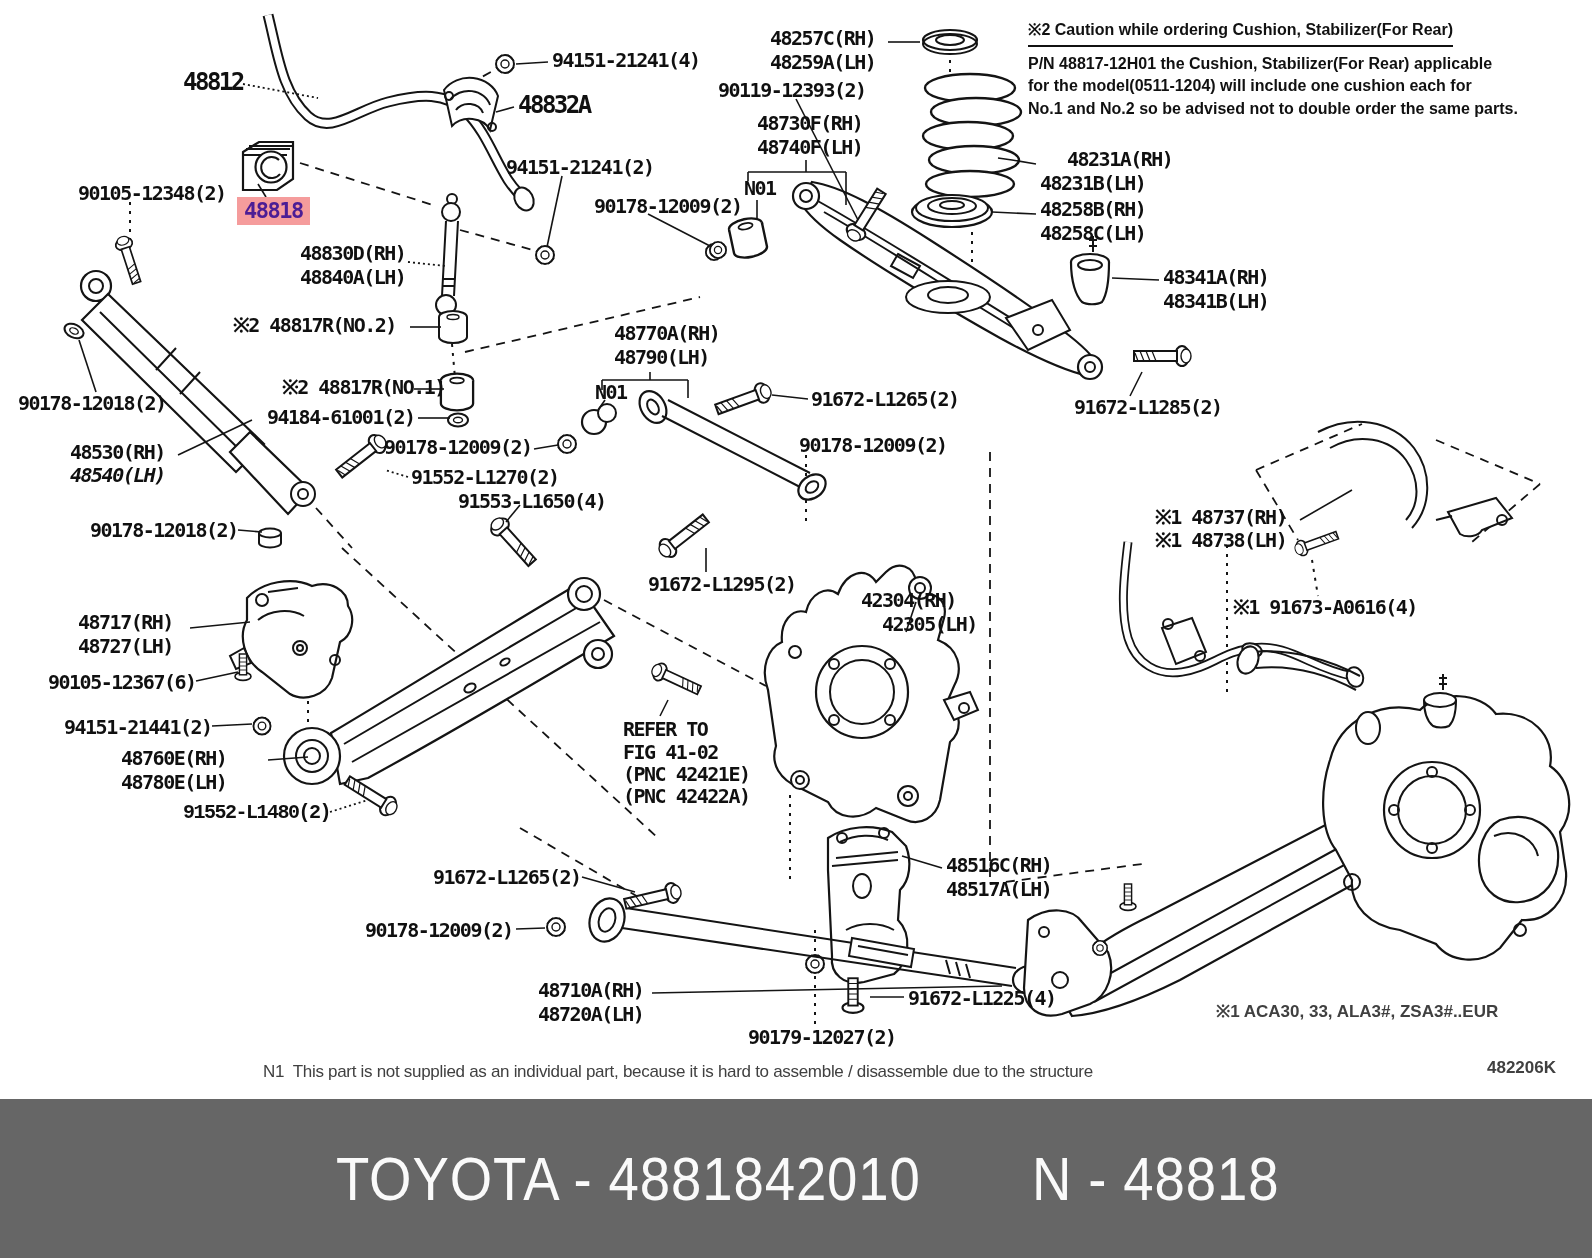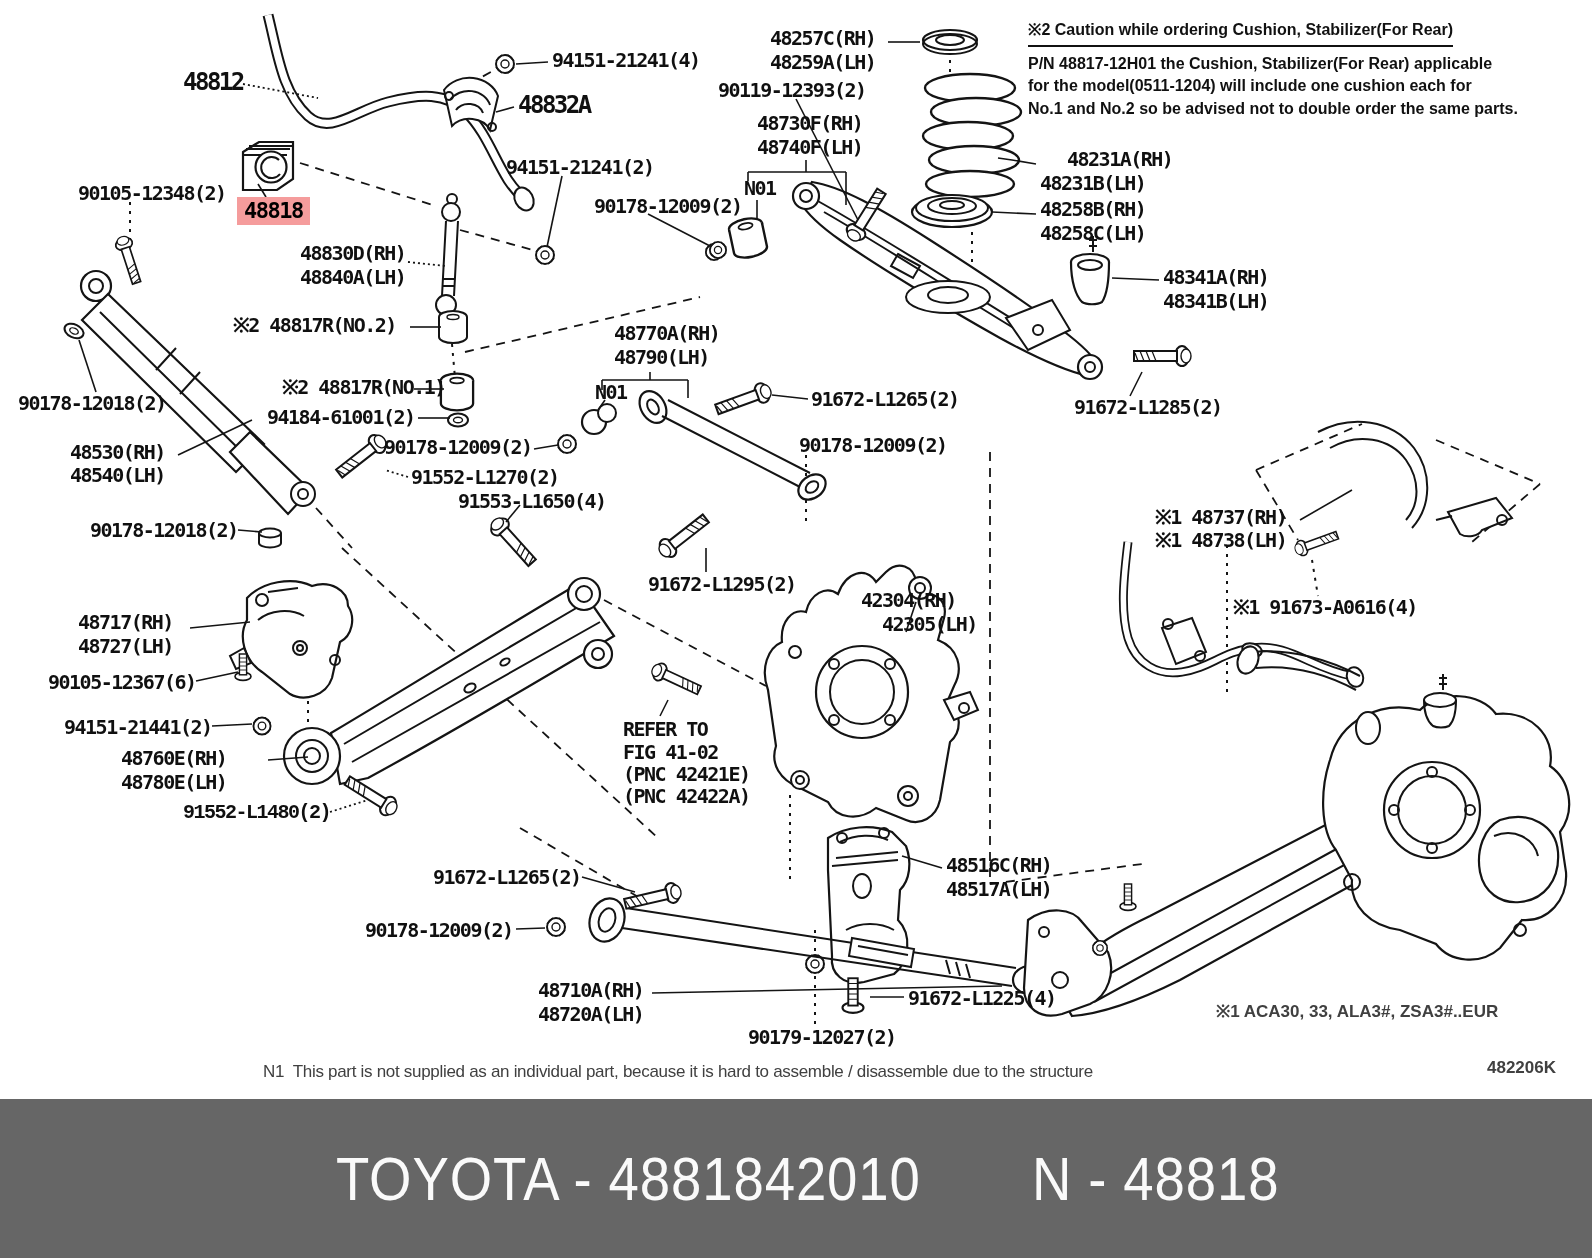--- a/index.html
+++ b/index.html
@@ -337,7 +337,7 @@
       <div class="lbl big" style="left: 183px; top: 70px;">48812</div>
       <div class="lbl big" style="left: 518px; top: 93px;">48832A</div>
       <div class="lbl" style="left: 78px; top: 183px;">90105-12348(2)</div>
-      <div class="lbl hl" style="left: 237px; top: 197px; background: rgb(245, 156, 156); color: #000000;">48818</div>
+      <div class="lbl hl" style="left: 237px; top: 197px; background: rgb(245, 156, 156); color: #4c1d95;">48818</div>
       <div class="lbl" style="left: 506px; top: 157px;">94151-21241(2)</div>
       <div class="lbl" style="left: 594px; top: 196px;">90178-12009(2)</div>
       <div class="lbl" style="left: 718px; top: 80px;">90119-12393(2)</div>

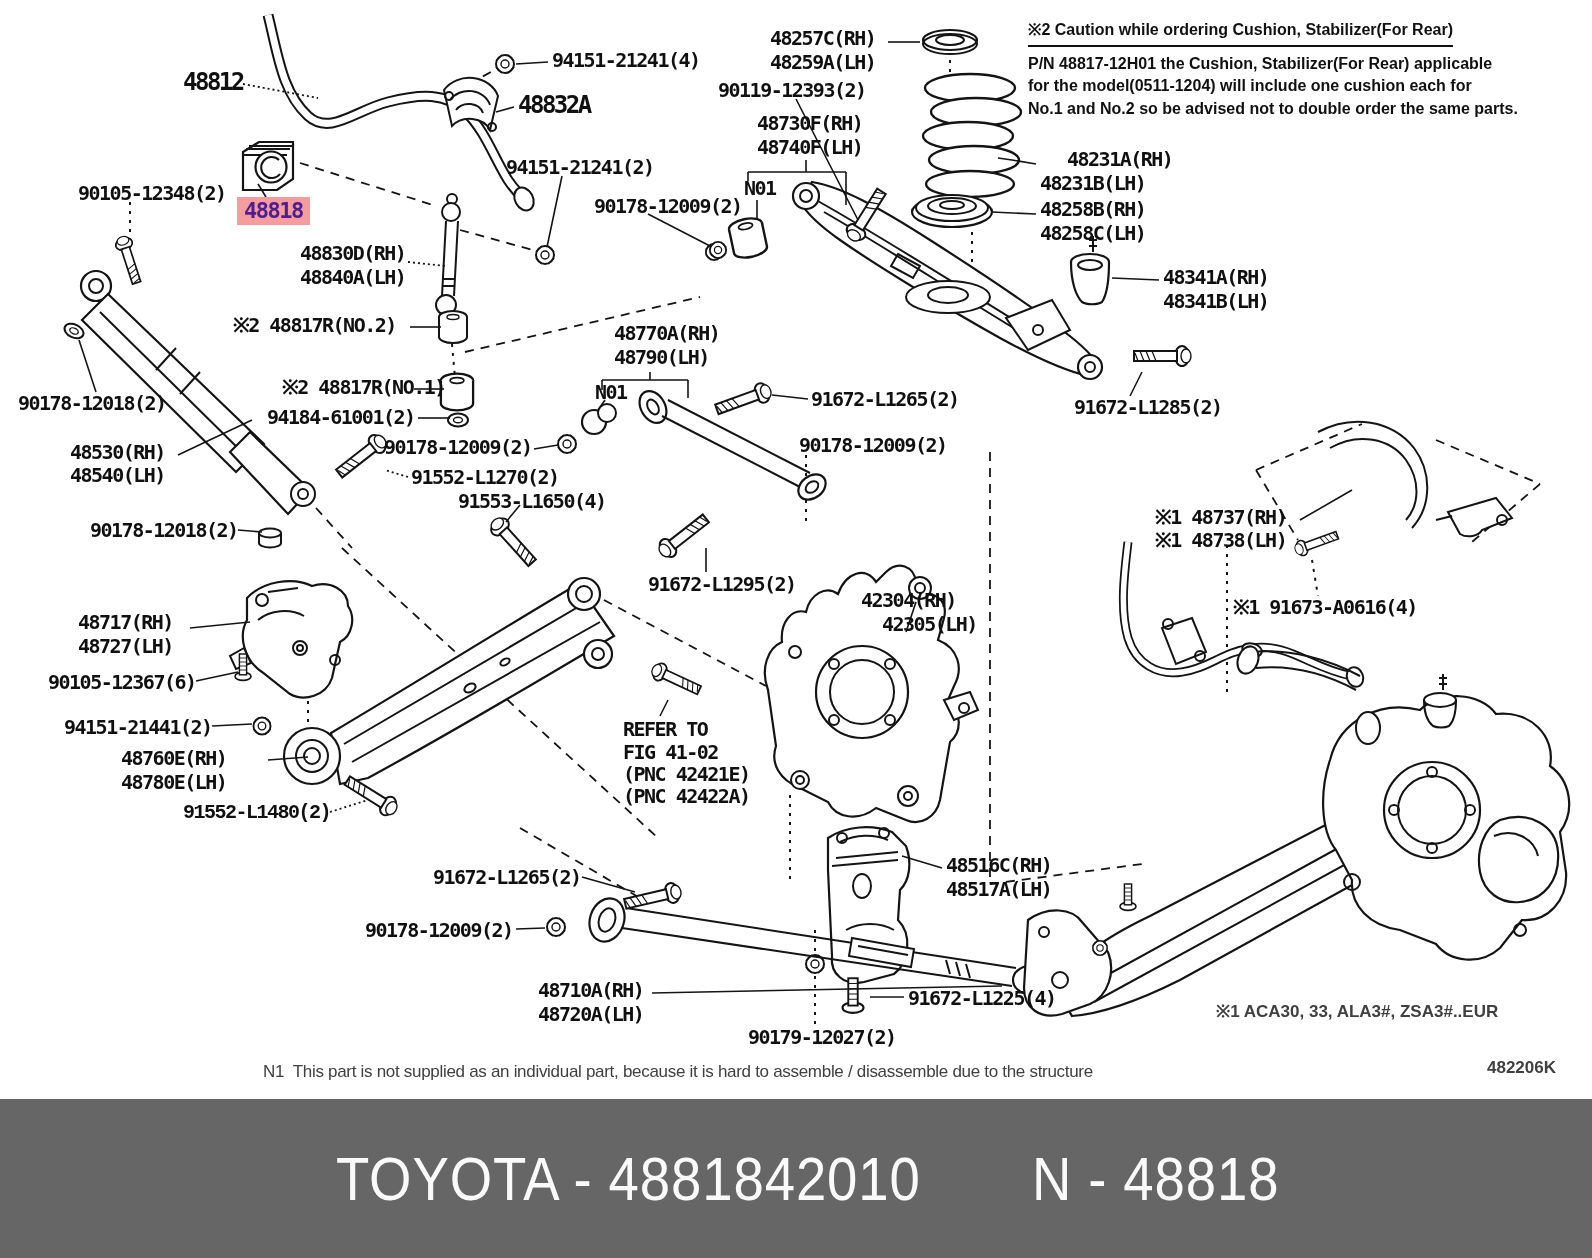--- a/index.html
+++ b/index.html
@@ -368,7 +368,7 @@
       <div class="lbl" style="left: 1074px; top: 397px;">91672-L1285(2)</div>
       <div class="lbl" style="left: 18px; top: 393px;">90178-12018(2)</div>
       <div class="lbl" style="left: 70px; top: 442px;">48530(RH)</div>
-      <div class="lbl" style="left: 70px; top: 465px;">48540(LH)</div>
+      <div class="lbl" style="left: 70px; top: 465px; font-style: italic;">48540(LH)</div>
       <div class="lbl" style="left: 90px; top: 520px;">90178-12018(2)</div>
       <div class="lbl" style="left: 648px; top: 574px;">91672-L1295(2)</div>
       <div class="lbl" style="left: 861px; top: 590px;">42304(RH)</div>

